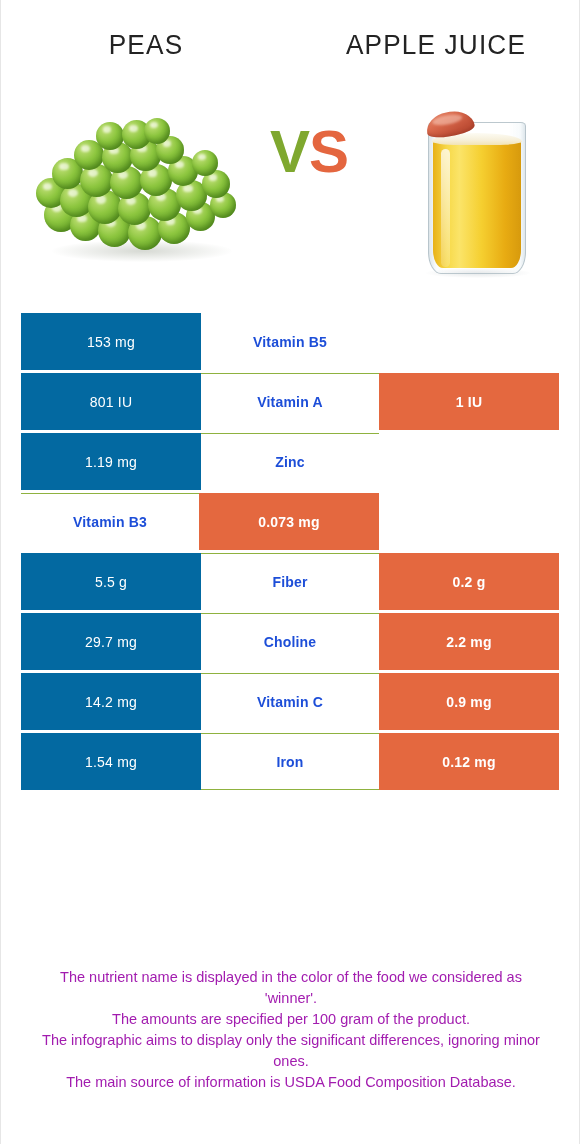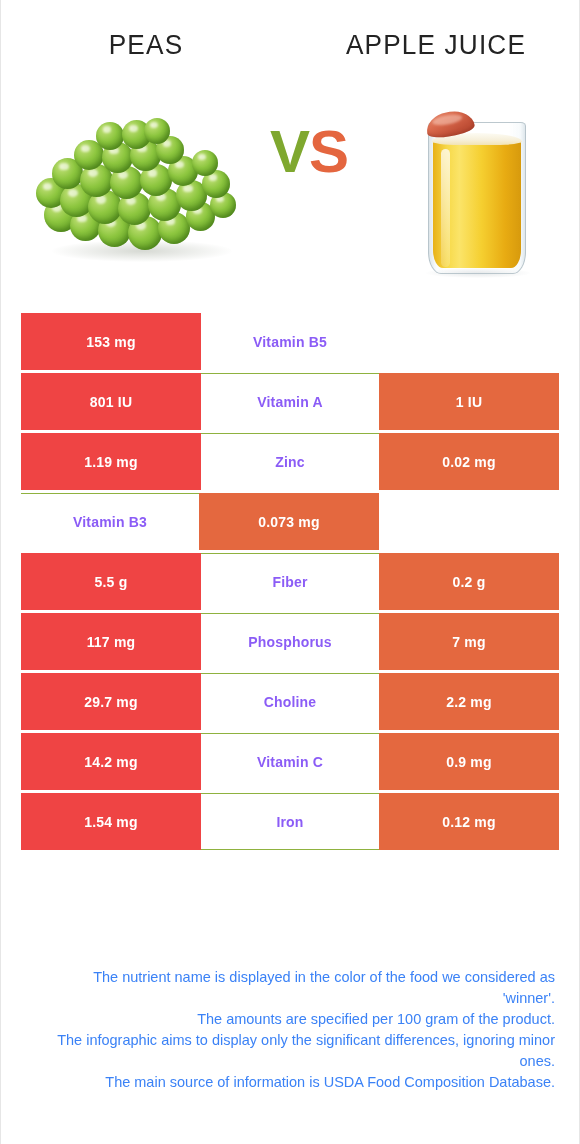--- a/index.html
+++ b/index.html
@@ -218,9 +218,9 @@
   }
   .cell-left {
     width: 180px;
-    background: #ef4444;
+    background: #0369a1;
     color: #ffffff;
-    font-weight: bold;
+    font-weight: normal;
     letter-spacing: 0.2px;
   }
   .cell-mid {

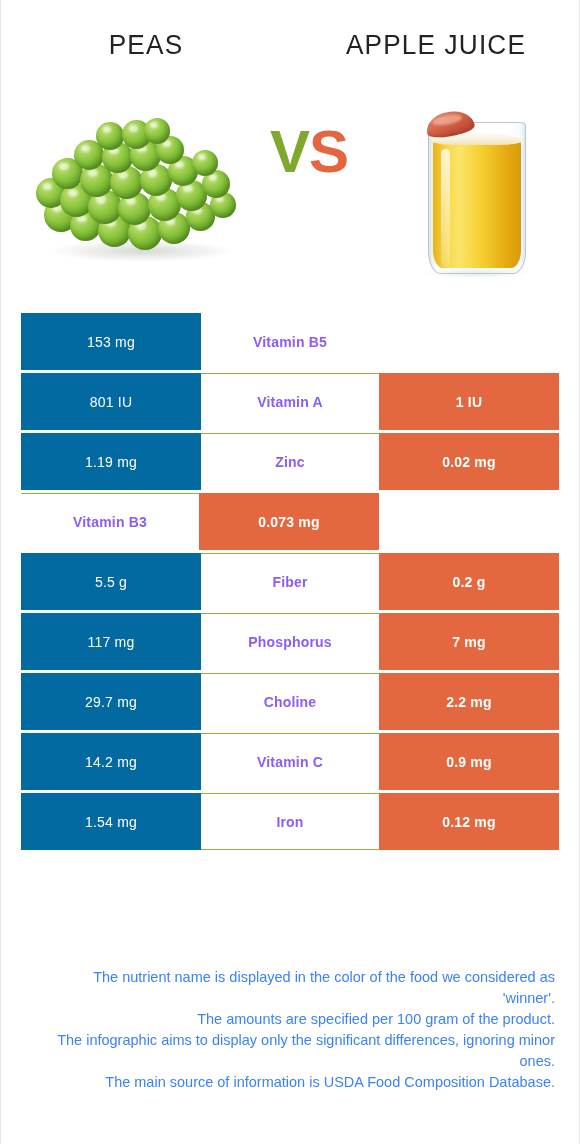--- a/index.html
+++ b/index.html
@@ -226,7 +226,7 @@
   .cell-mid {
     width: 178px;
     background: #ffffff;
-    color: #8b5cf6;
+    color: #1d4ed8;
     font-weight: bold;
     letter-spacing: 0.2px;
     border-top: 1px solid #8FB23F;

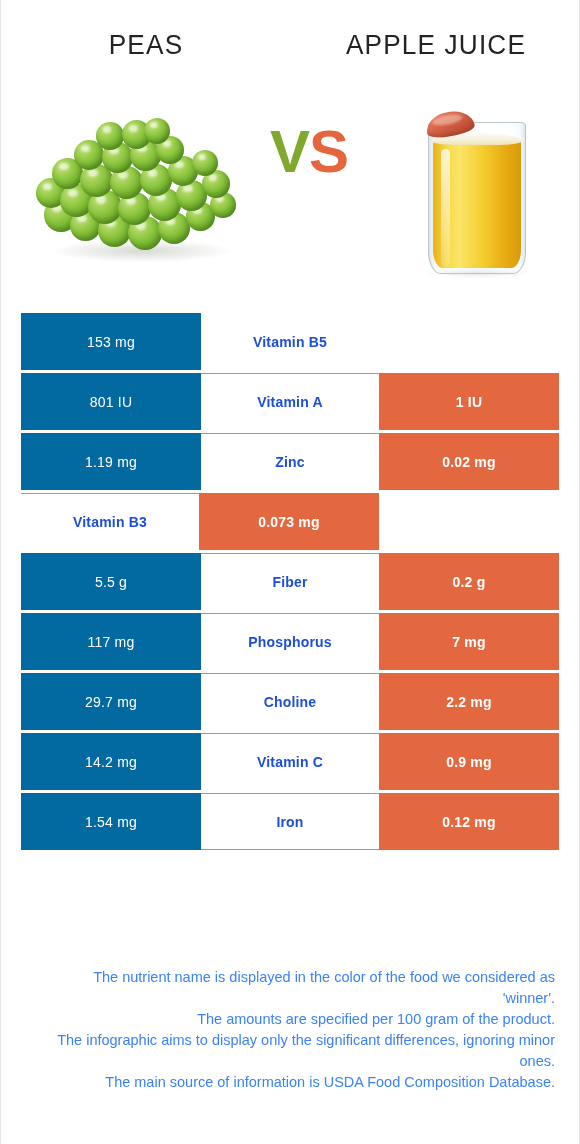--- a/index.html
+++ b/index.html
@@ -334,7 +334,6 @@
     <div class="row">
       <div class="cell cell-left">1.19 mg</div>
       <div class="cell cell-mid">Zinc</div>
-      <div class="cell cell-right">0.02 mg</div>
     </div>
 
     <div class="row">

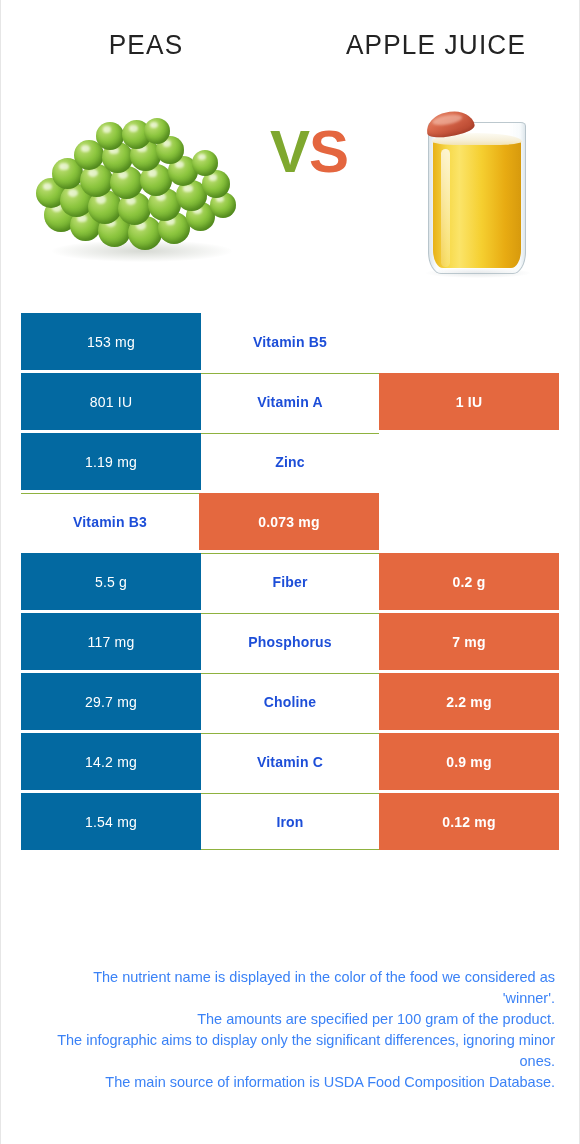--- a/index.html
+++ b/index.html
@@ -347,11 +347,6 @@
       <div class="cell cell-right">0.2 g</div>
     </div>
 
-    <div class="row">
-      <div class="cell cell-left">117 mg</div>
-      <div class="cell cell-mid">Phosphorus</div>
-      <div class="cell cell-right">7 mg</div>
-    </div>
 
     <div class="row">
       <div class="cell cell-left">29.7 mg</div>

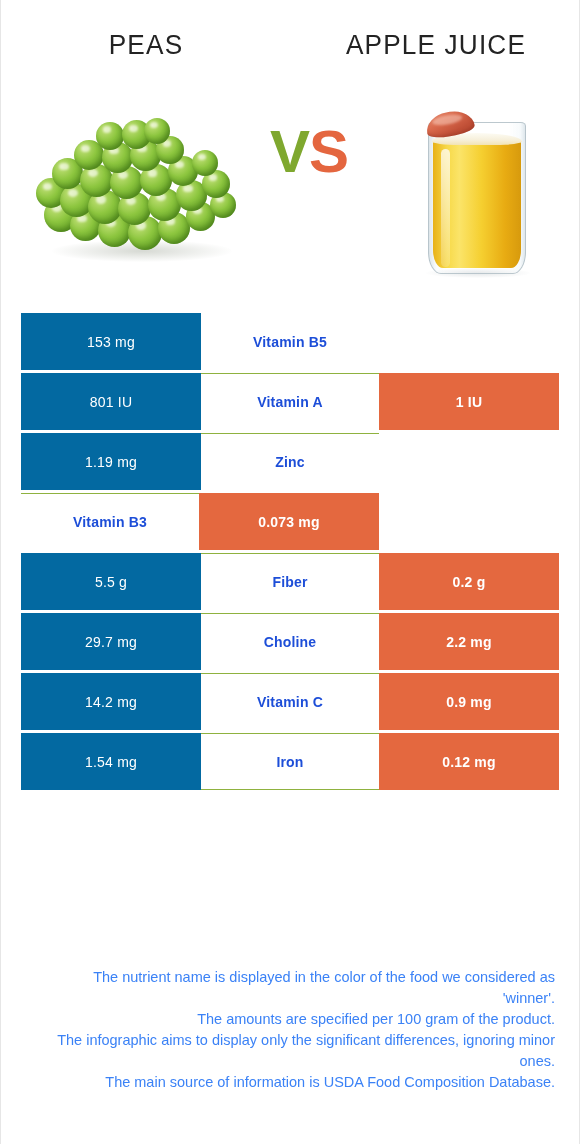--- a/index.html
+++ b/index.html
@@ -247,11 +247,11 @@
     left: 26px;
     top: 967px;
     width: 528px;
-    text-align: right;
+    text-align: center;
     font-family: "Liberation Sans", sans-serif;
     font-size: 14.5px;
     line-height: 21px;
-    color: #3b82f6;
+    color: #a21caf;
   }
   .footer p { margin: 0; }
 </style>

